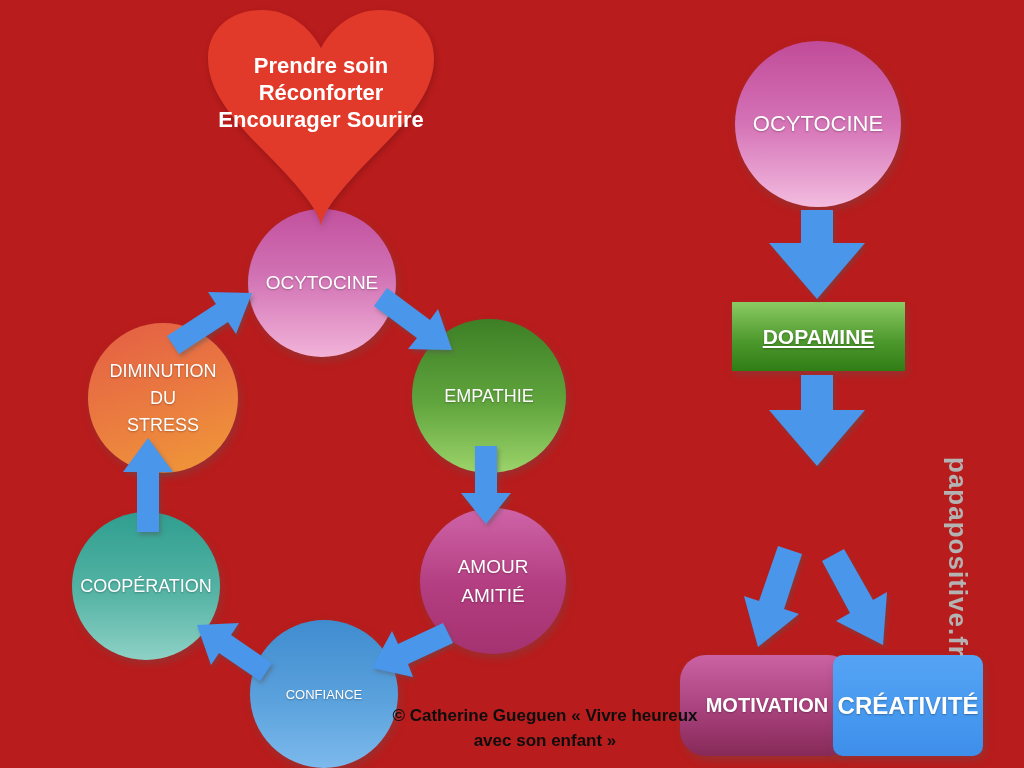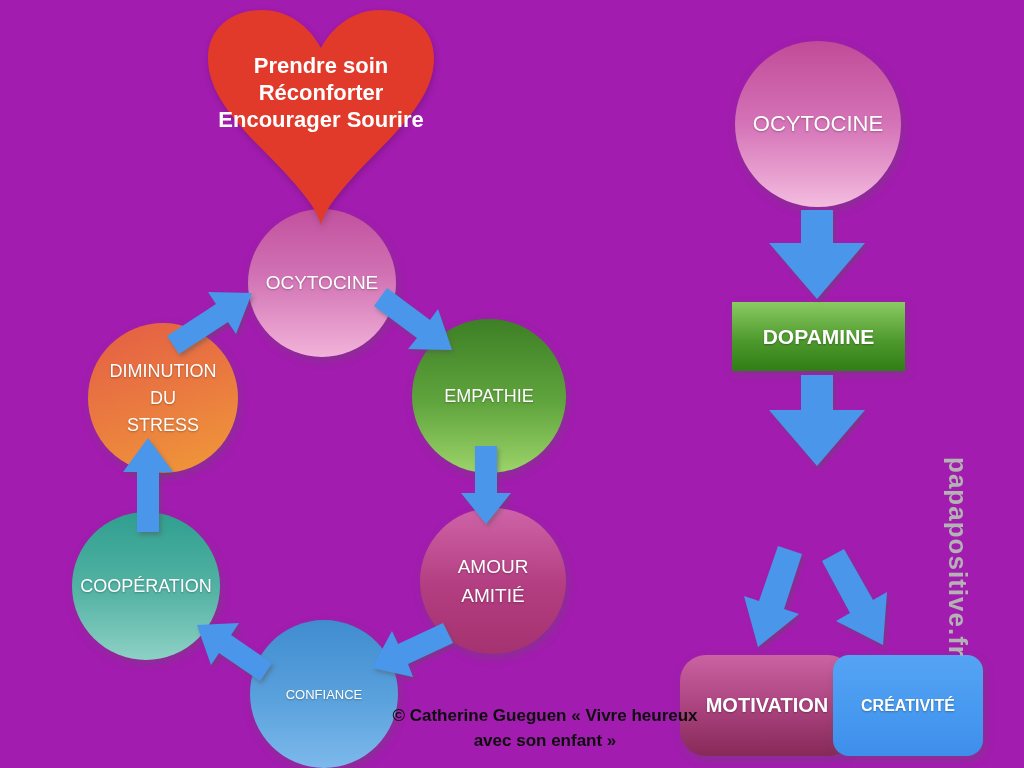--- a/index.html
+++ b/index.html
@@ -6,7 +6,7 @@
   body { background:#ffffff; font-family:"Liberation Sans", sans-serif; }
   .canvas {
     position:relative; width:1024px; height:768px;
-    background:#a21caf; overflow:hidden;
+    background:#b91c1c; overflow:hidden;
   }
   
   .circle {

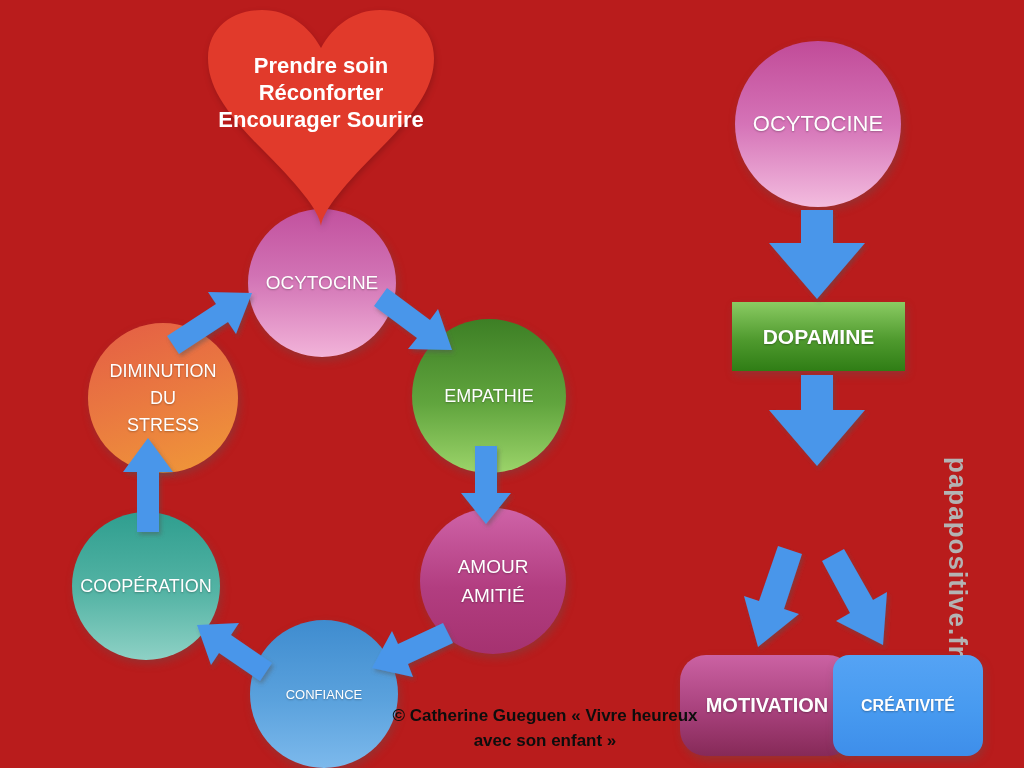--- a/index.html
+++ b/index.html
@@ -51,7 +51,7 @@
     font-weight:normal; letter-spacing:1px; text-shadow:none;
     font-family:"DejaVu Sans", sans-serif; }
   .b-dopamine { left:732px; top:302px; width:173px; height:69px;
-    background:linear-gradient(to bottom,#8bcb63 0%,#4f9a2e 55%,#2f7d15 100%); font-size:21px; }
+    background:linear-gradient(to bottom,#8bcb63 0%,#4f9a2e 55%,#2f7d15 100%); font-size:21px;text-decoration:underline; }
   .b-plaisir  { left:733px; top:472px; width:171px; height:66px;
     background:linear-gradient(to bottom,#4d9b79 0%,#87975c 55%,#e49231 100%);
     font-size:21px; line-height:26px; }

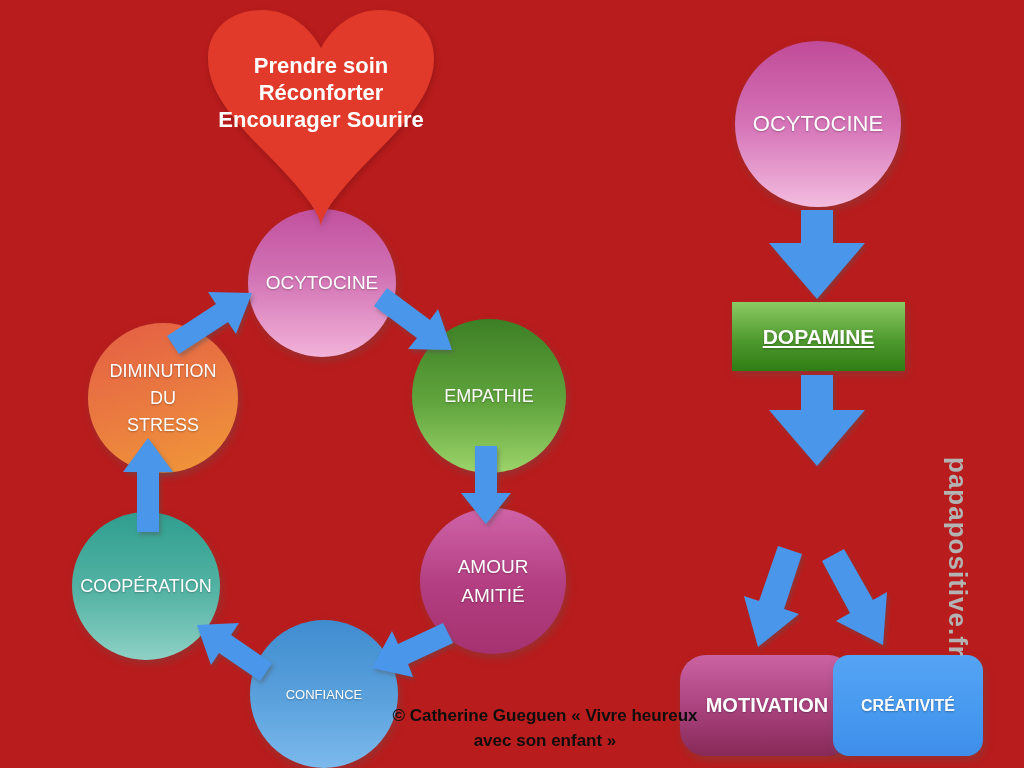--- a/index.html
+++ b/index.html
@@ -57,8 +57,8 @@
     font-size:21px; line-height:26px; }
   .b-motivation { left:680px; top:655px; width:174px; height:101px; border-radius:26px;
     background:linear-gradient(to bottom,#cb62a3 0%,#a8417c 55%,#862a58 100%); font-size:20px; }
-  .b-creativite { left:833px; top:655px; width:150px; height:101px; border-radius:16px;
-    background:linear-gradient(to bottom,#55a3f4 0%,#479af0 55%,#3e8eea 100%); font-size:16px; }
+  .b-creativite { left:833px; top:655px; width:150px; height:101px; border-radius:10px;
+    background:linear-gradient(to bottom,#55a3f4 0%,#479af0 55%,#3e8eea 100%); font-size:24px; }
   
   .arrows { position:absolute; left:0; top:0; width:1024px; height:768px; z-index:4; pointer-events:none; }
   .arrow { fill:#4896ea; }

